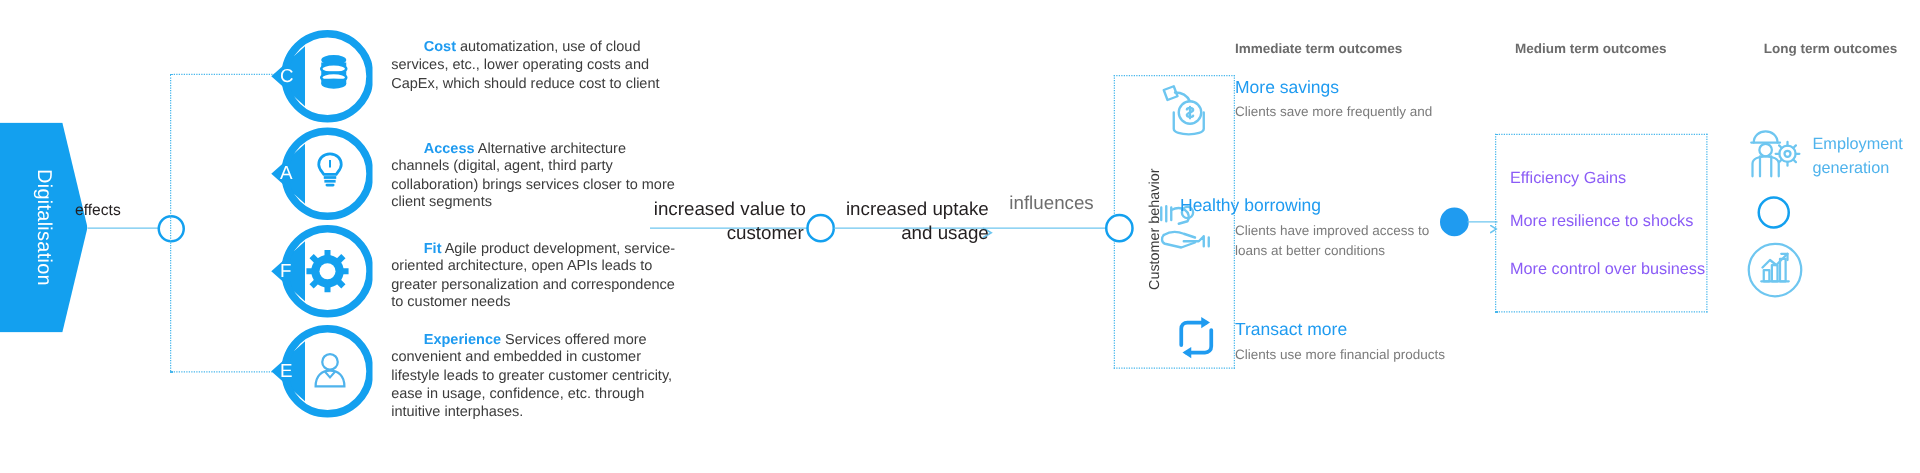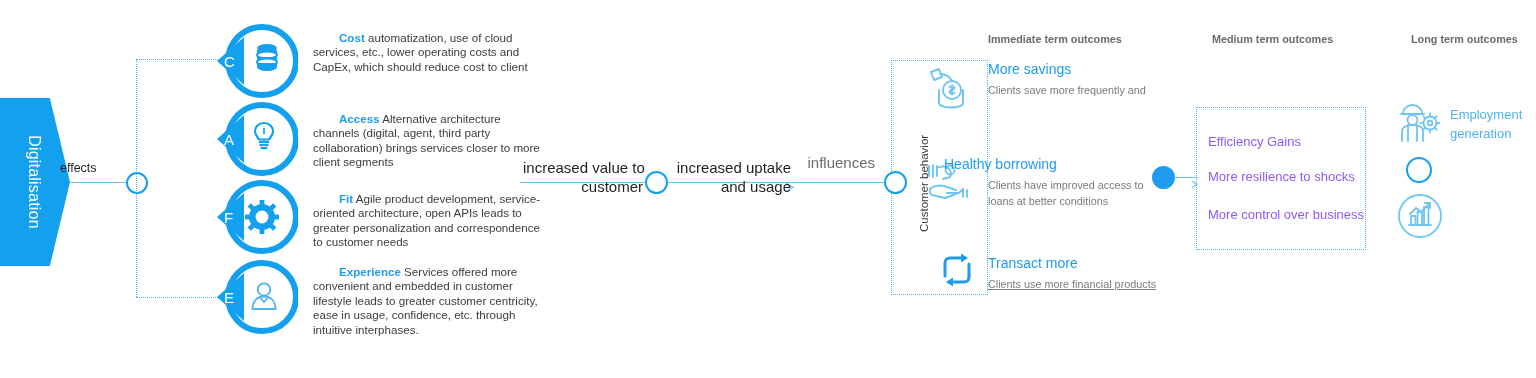--- a/index.html
+++ b/index.html
@@ -257,7 +257,7 @@
     </svg>
   </div>
   <div class="abs outcome-title" style="left:988px;top:255px;">Transact more</div>
-  <div class="abs outcome-desc" style="left:988px;top:276px;width:200px;text-decoration:underline;">
+  <div class="abs outcome-desc" style="left:988px;top:276px;width:200px;">
     <div>Clients use more financial products</div>
   </div>
 

